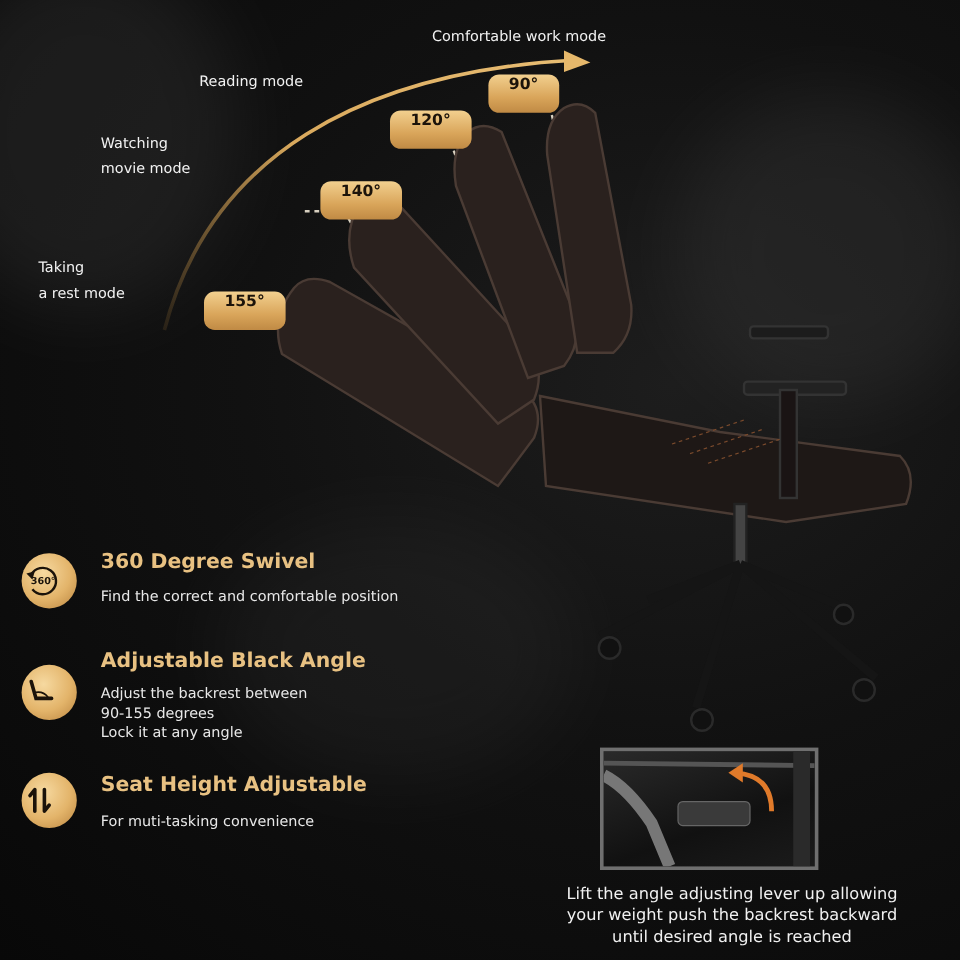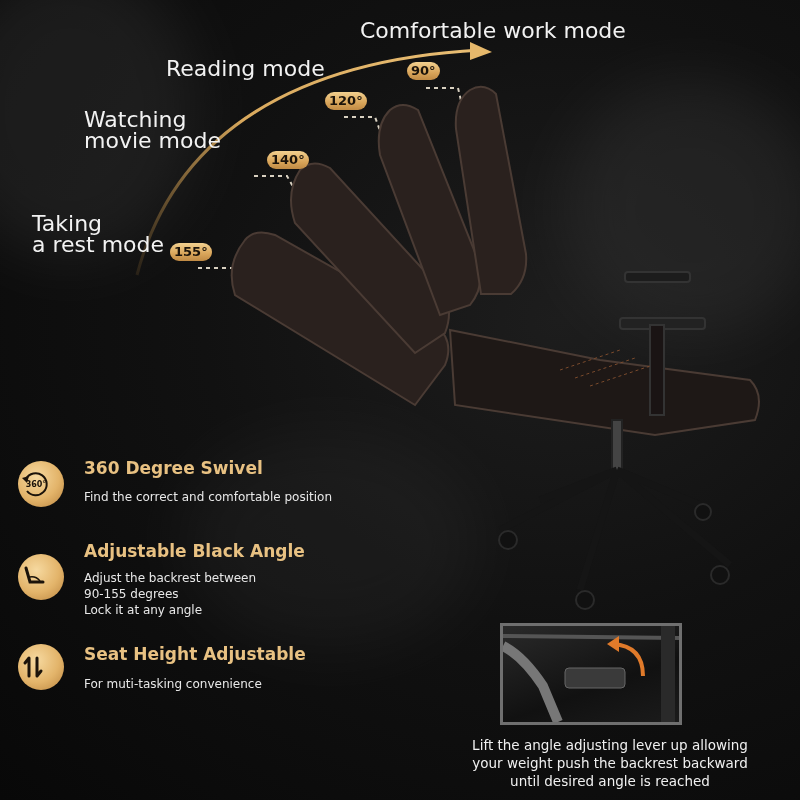--- a/index.html
+++ b/index.html
@@ -13,7 +13,7 @@
     background: #3a3a3a;
   }
   .mode-label {
-    position: absolute; font-size: 22px; line-height: 21px; color: #f2f2f2; font-weight: normal;
+    position: absolute; font-size: 12px; line-height: 21px; color: #f2f2f2; font-weight: normal;
   }
   .arc-svg { position: absolute; left: 0; top: 0; }
   .badge {

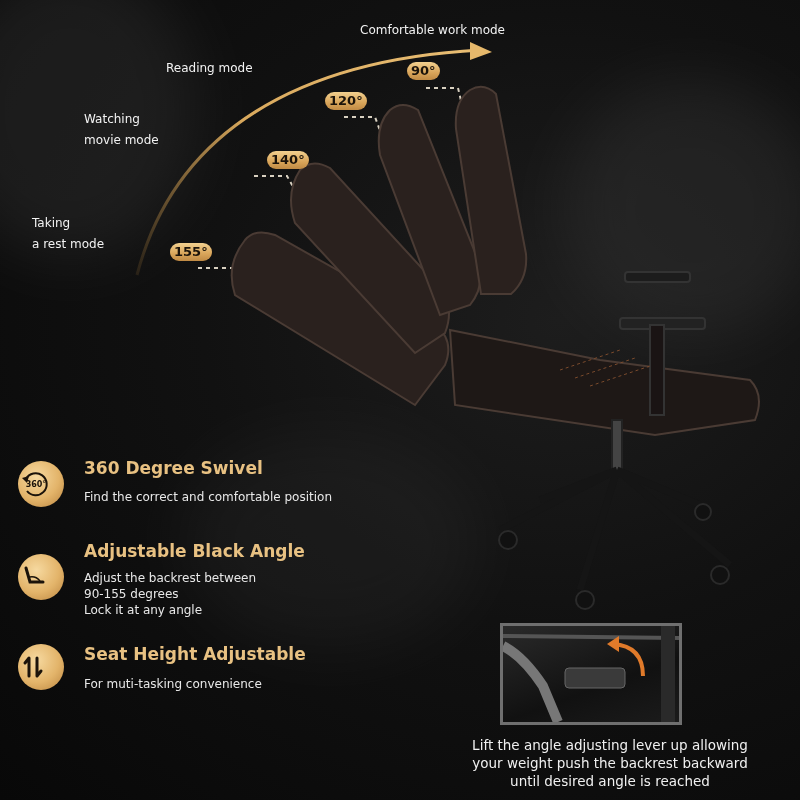--- a/index.html
+++ b/index.html
@@ -17,7 +17,7 @@
   }
   .arc-svg { position: absolute; left: 0; top: 0; }
   .badge {
-    position: absolute; height: 18px; padding: 0 4px; border-radius: 9px;
+    position: absolute; height: 32px; padding: 0 17px; border-radius: 9px;
     background: linear-gradient(180deg, #f2d08f 0%, #d9a55a 60%, #c08a44 100%);
     color: #1b130a; font-size: 13px; line-height: 18px; font-weight: bold;
   }

